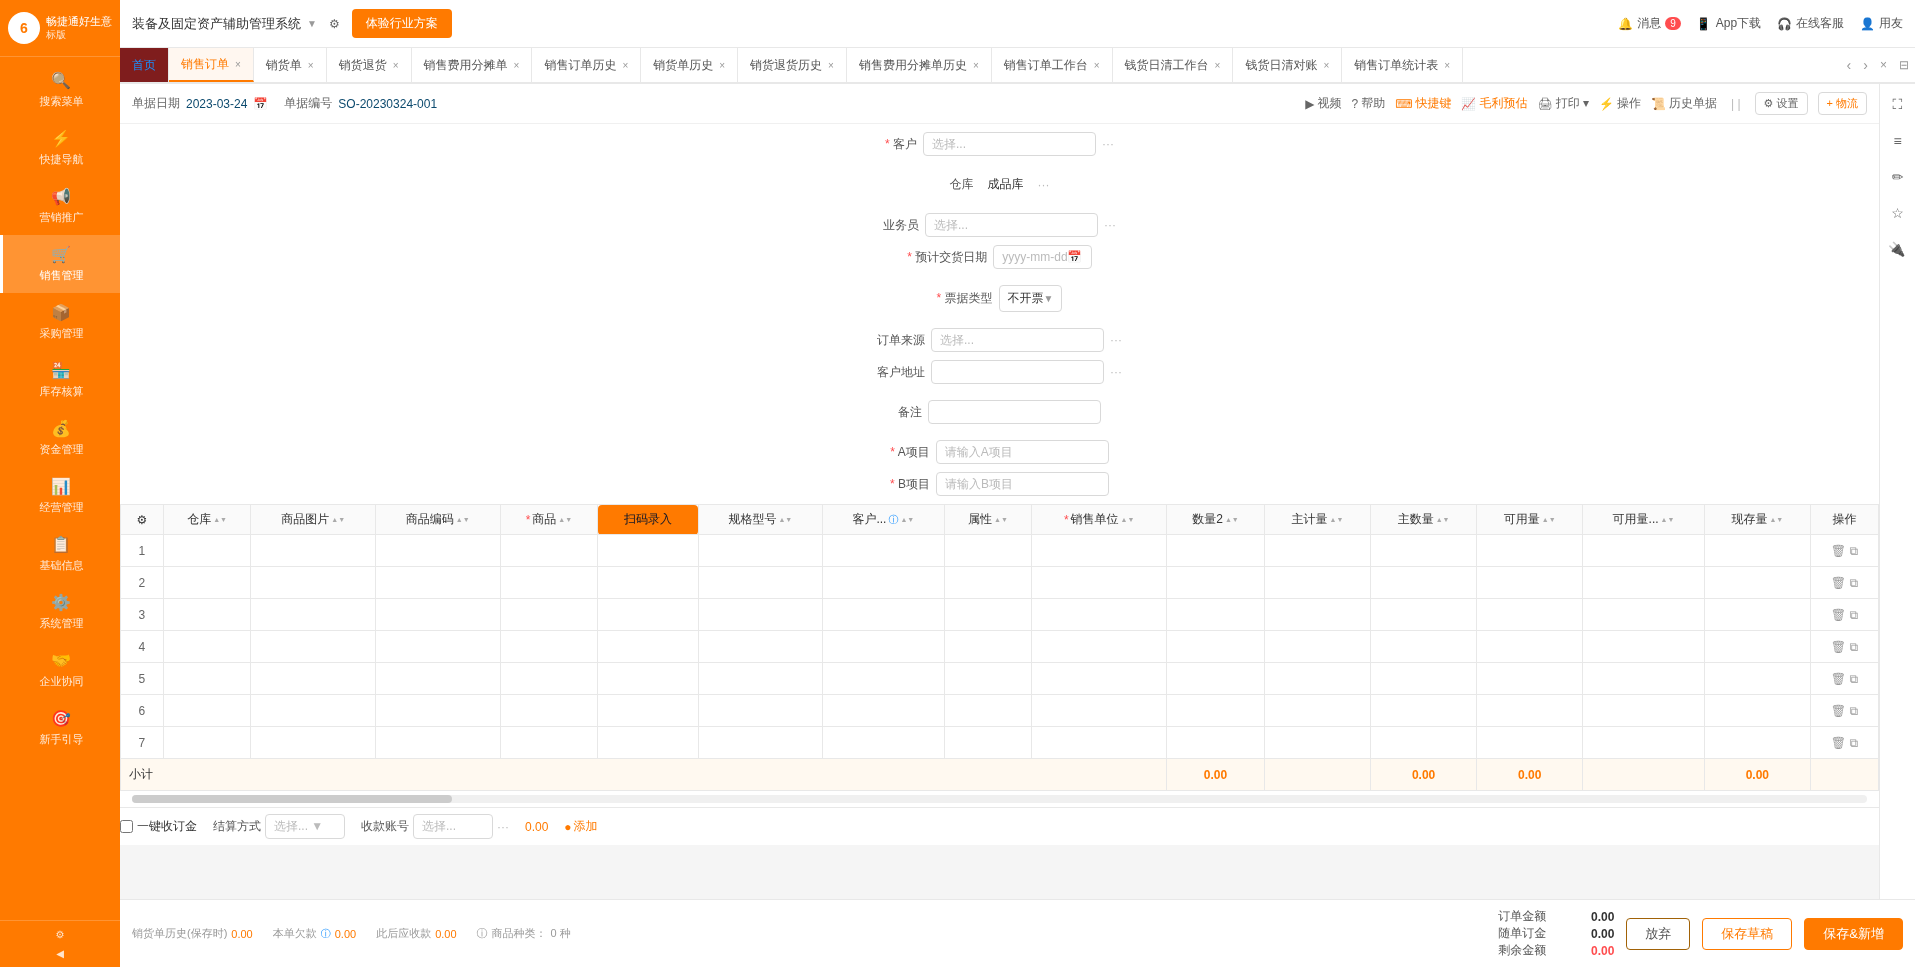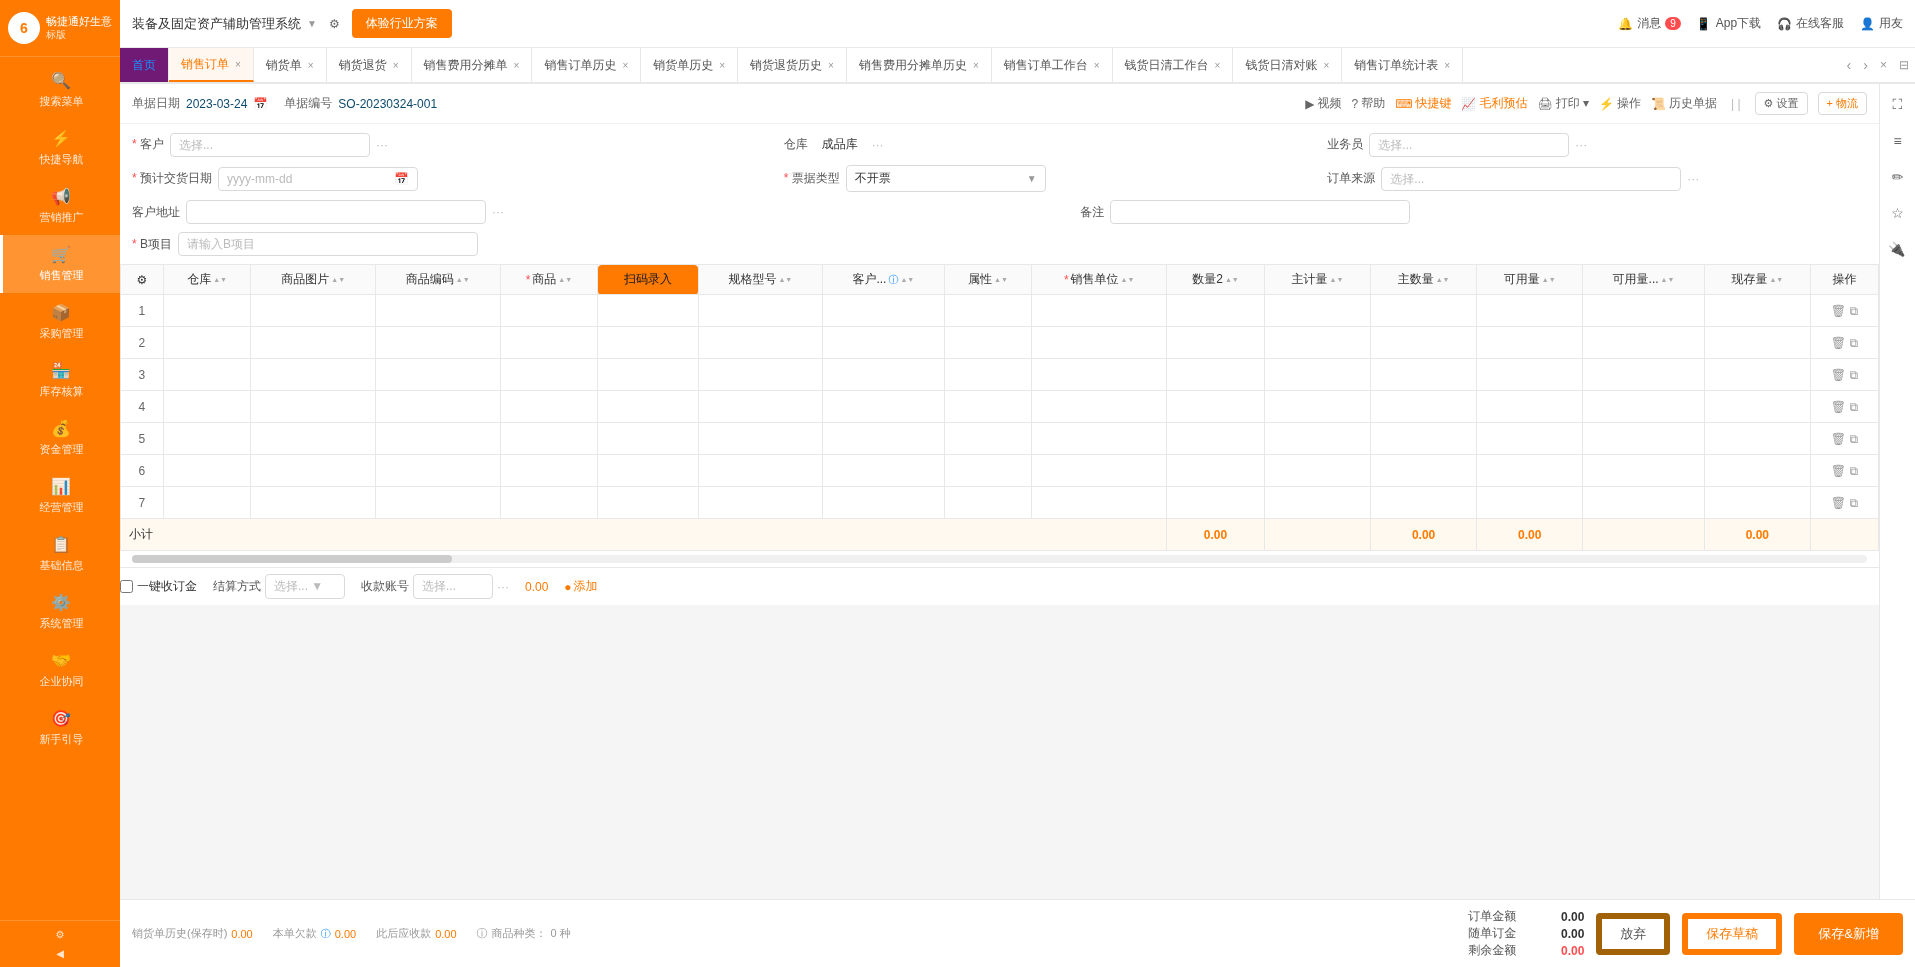--- a/index.html
+++ b/index.html
@@ -36,7 +36,7 @@
     .tab { padding: 0 12px; height: 100%; display: flex; align-items: center; gap: 4px; font-size: 12px; color: #555; cursor: pointer; white-space: nowrap; border-right: 1px solid #e8e8e8; position: relative; }
     .tab.active { background: #fff7f0; color: #ff7a00; border-bottom: 2px solid #ff7a00; }
     .tab .close-x { font-size: 10px; color: #999; margin-left: 2px; }
-    .tab:first-child { background: #701a75; color: #1890ff; }
+    .tab:first-child { background: #7f1d1d; color: #1890ff; }
     .tab-arrows { display: flex; align-items: center; margin-left: auto; }
     .tab-arrow { padding: 0 6px; cursor: pointer; color: #999; font-size: 14px; }
     .tab-close-all { padding: 0 6px; color: #999; cursor: pointer; }

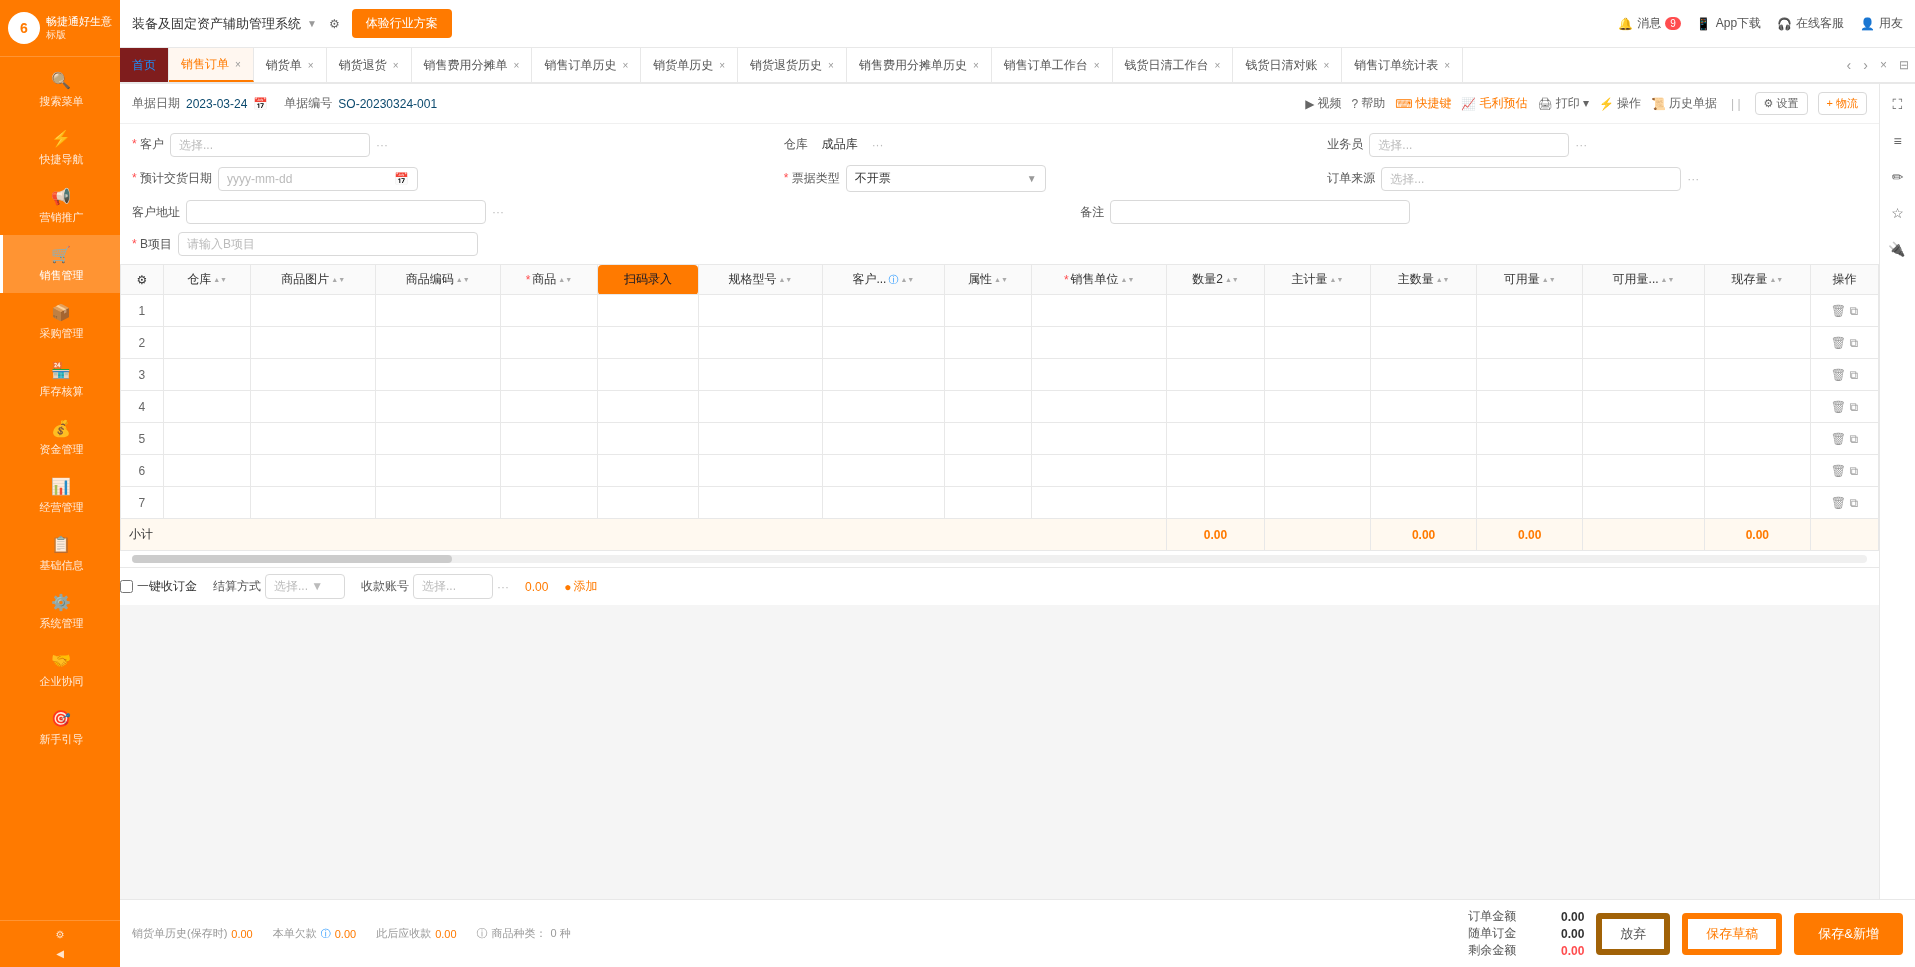--- a/index.html
+++ b/index.html
@@ -62,7 +62,7 @@
     .form-add-btn { background: #fff; border: 1px solid #d9d9d9; border-radius: 4px; padding: 3px 8px; font-size: 11px; cursor: pointer; color: #ff7a00; }
 
     .form-fields { padding: 8px 12px; background: #fff; display: flex; flex-direction: column; gap: 8px; }
-    .form-row { display: flex; align-items: center; gap: 4px; }
+    .form-row { display: flex; align-items: center; gap: 16px; flex-direction: column; }
     .form-field { display: flex; align-items: center; gap: 6px; flex: 1; }
     .form-field-label { color: #555; font-size: 12px; white-space: nowrap; }
     .form-field-label.required::before { content: '* '; color: #ff4d4f; }

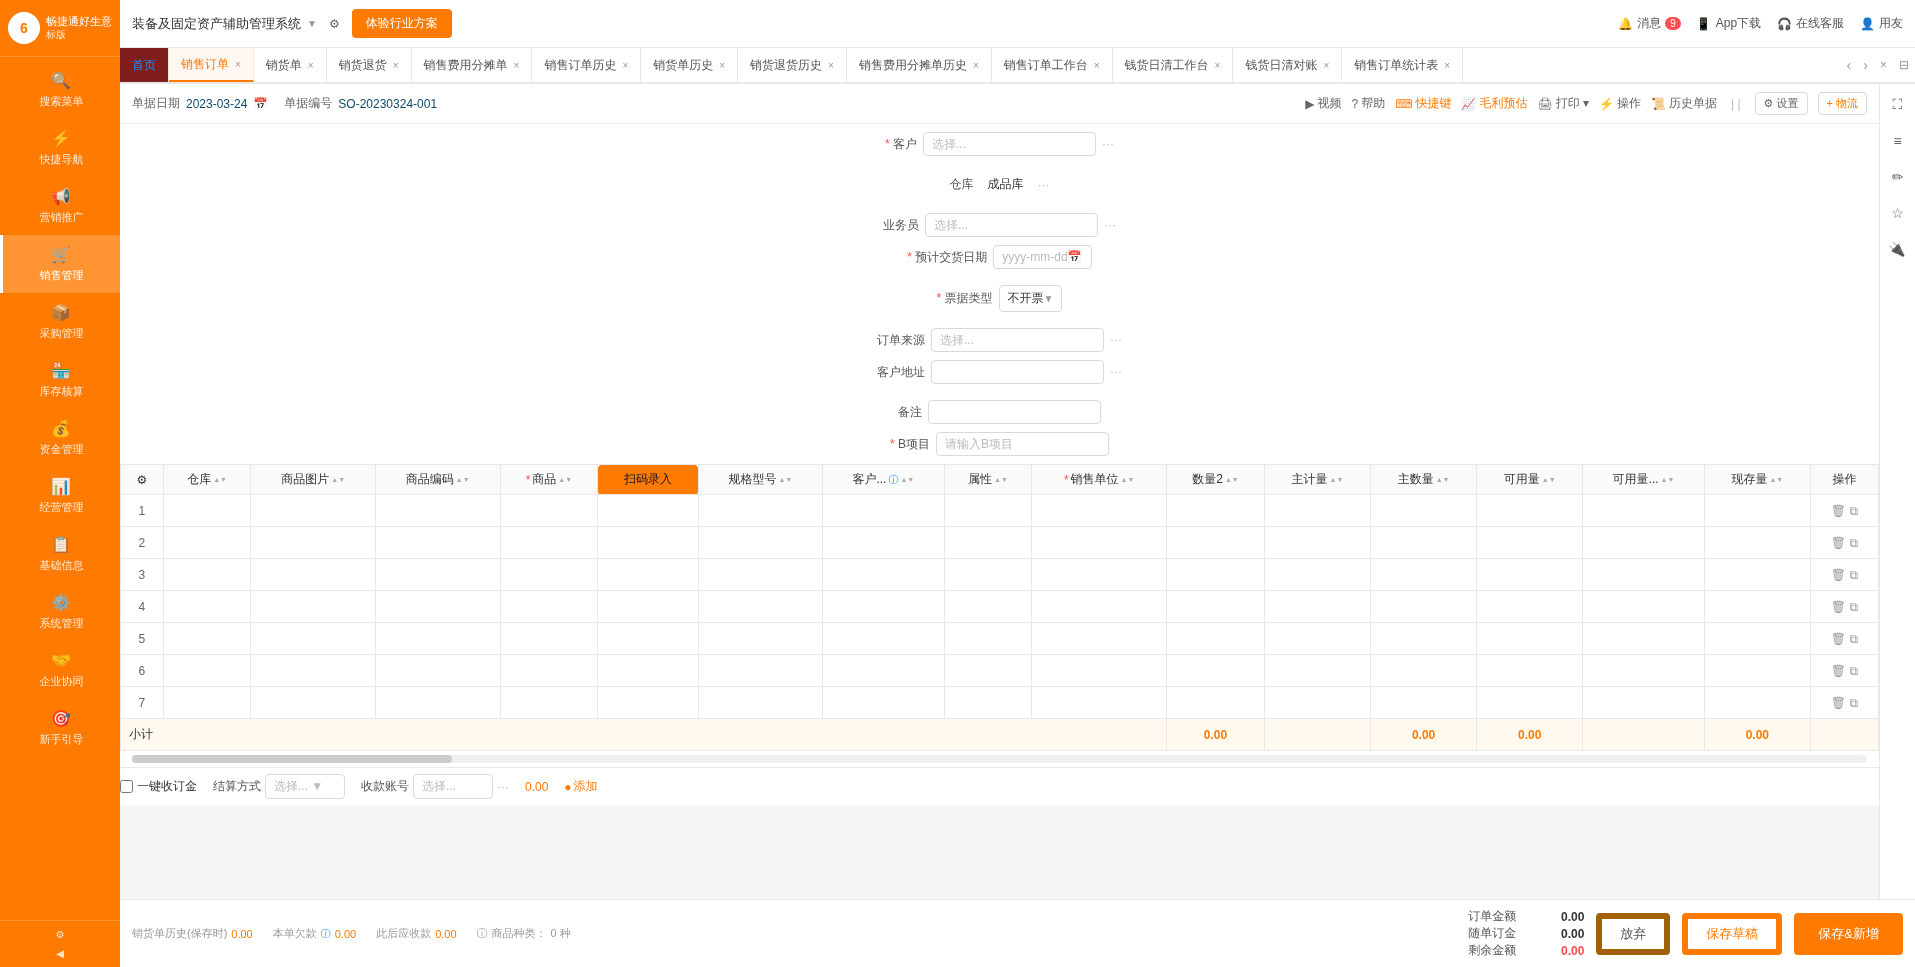--- a/index.html
+++ b/index.html
@@ -356,6 +356,10 @@
             <div class="form-field" style="flex:1">
               <span class="form-field-label">备注</span>
               <input class="form-field-input" style="flex: 1 1 0%; max-width: 300px;" placeholder="">
+            </div>
+            <div class="form-field" style="flex:1">
+              <span class="form-field-label required">A项目</span>
+              <input class="form-field-input" style="flex: 1 1 0%; max-width: 300px;" placeholder="请输入A项目">
             </div>
           </div>
 

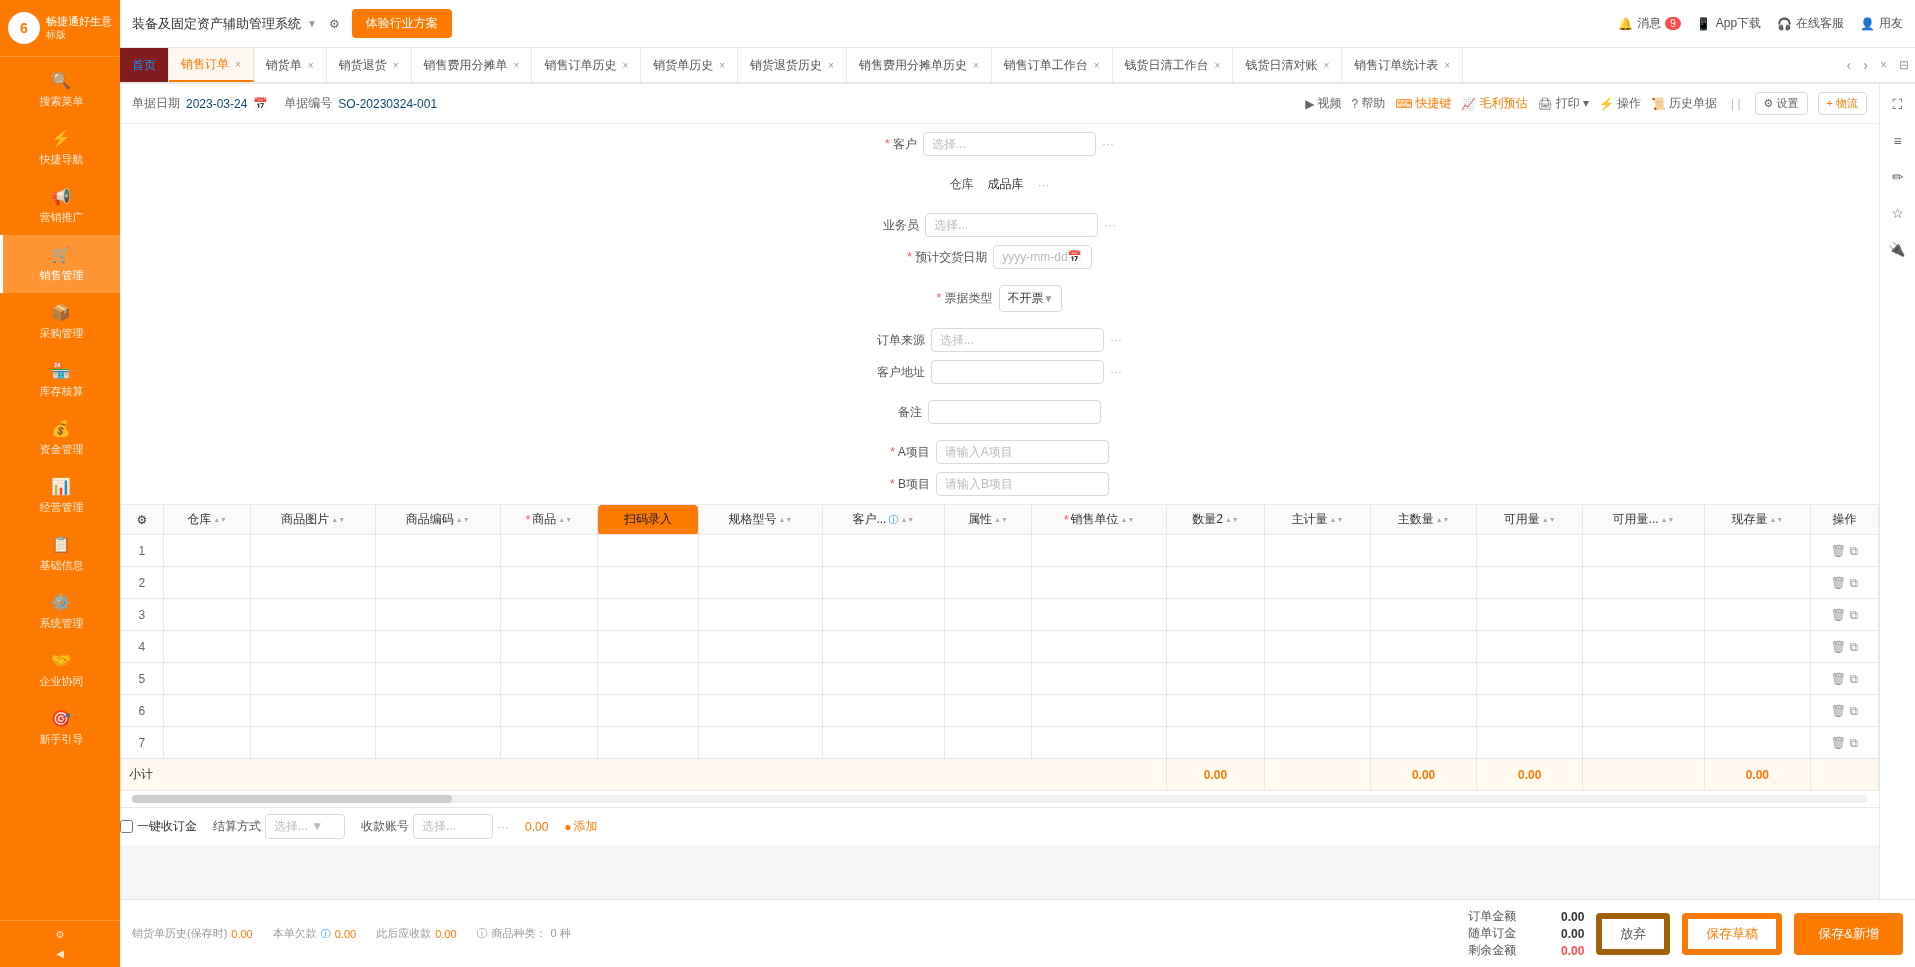--- a/index.html
+++ b/index.html
@@ -106,7 +106,7 @@
     .summary-line { display: flex; justify-content: flex-end; gap: 8px; align-items: center; color: #555; }
     .summary-line .val { color: #333; font-weight: bold; min-width: 60px; text-align: right; }
     .summary-line .val.orange { color: #ff4d4f; }
-    .footer-btn { border: 6px solid #a16207; background: #fff; border-radius: 4px; padding: 6px 18px; font-size: 13px; cursor: pointer; color: #555; }
+    .footer-btn { border: 1px solid #a16207; background: #fff; border-radius: 4px; padding: 6px 18px; font-size: 13px; cursor: pointer; color: #555; }
     .footer-btn.primary { background: #ff7a00; color: #fff; border-color: #ff7a00; }
     .footer-btn.orange-outline { border-color: #ff7a00; color: #ff7a00; }
     .footer-info { font-size: 11px; color: #999; display: flex; align-items: center; gap: 4px; }

